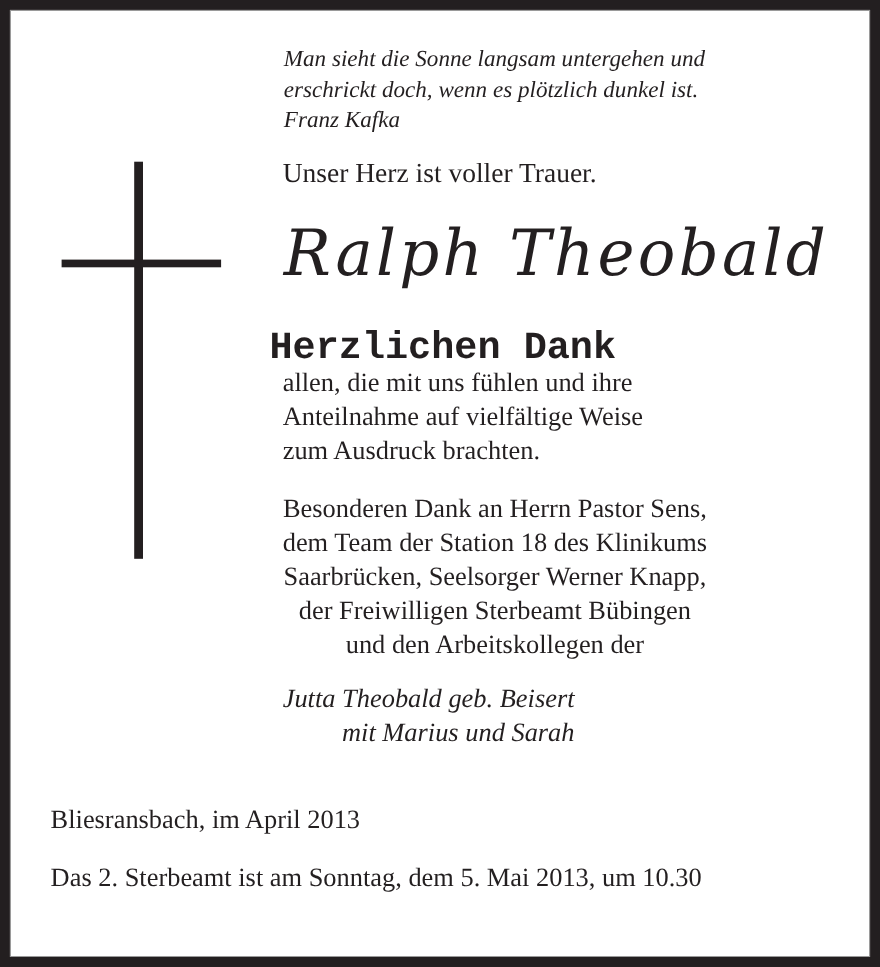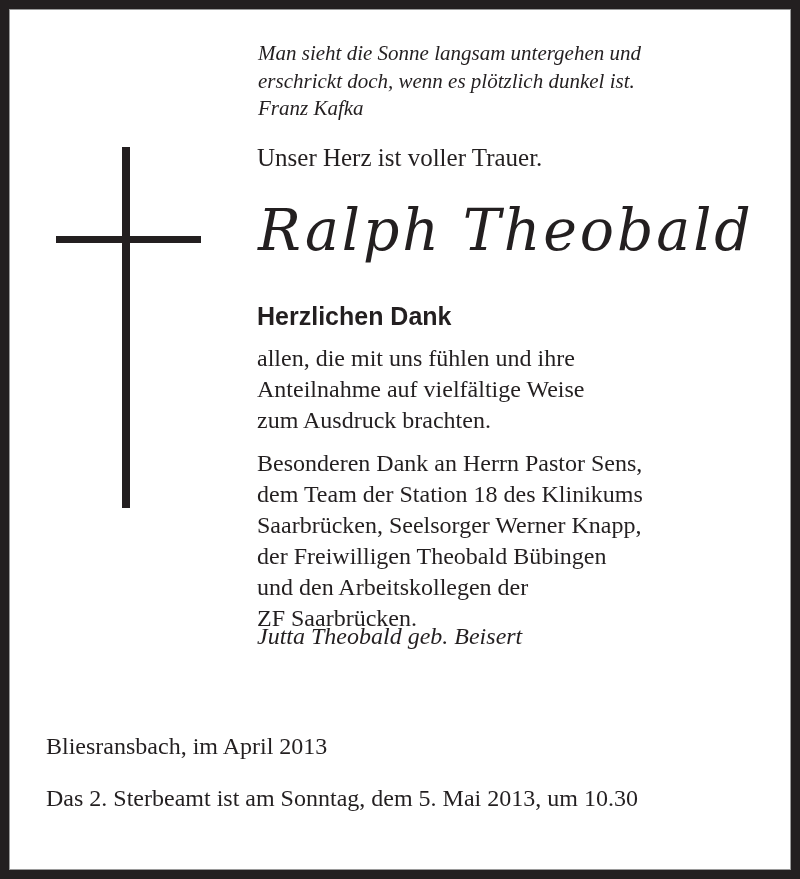--- a/index.html
+++ b/index.html
@@ -73,11 +73,11 @@
       transform-origin: left top;
     }
     .thanks-title {
-      left: 248px;
+      left: 236px;
       top: 290px;
-      font-family: Liberation Sans, sans-serif;
+      font-family: Liberation Mono, monospace;
       font-weight: bold;
-      font-size: 25px;
+      font-size: 35px;
       line-height: 34px;
     }
     .body-block {

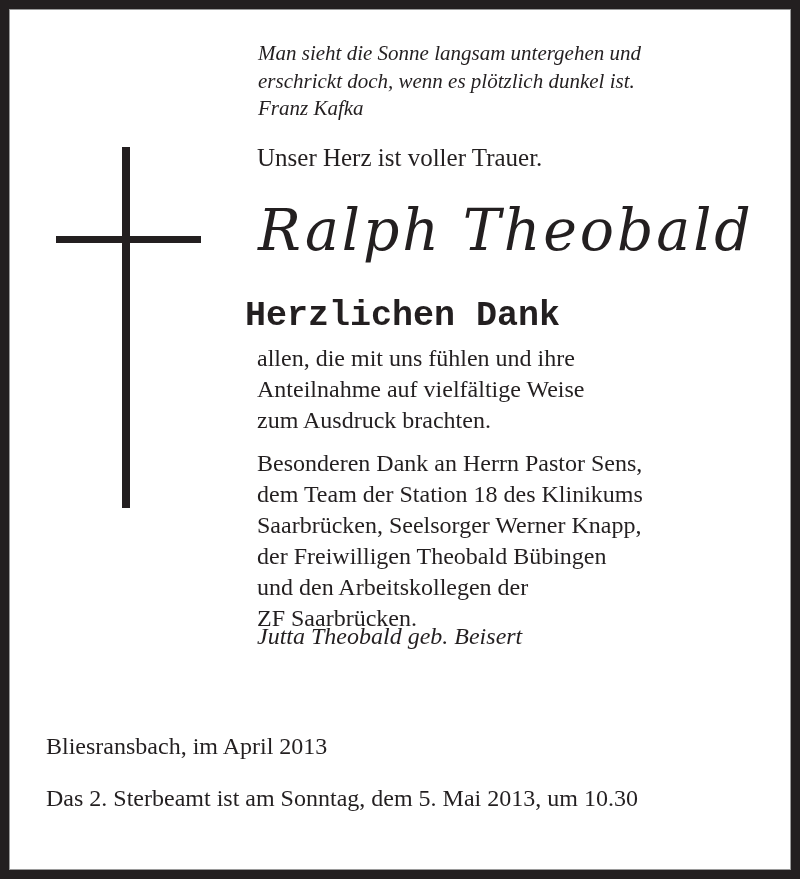--- a/index.html
+++ b/index.html
@@ -86,7 +86,7 @@
       font-size: 24px;
       line-height: 31px;
     }
-    .b1 { top: 334px; }
+    .b1 { top: 324px; }
     .b2 { top: 439px; }
     .signature {
       left: 248px;

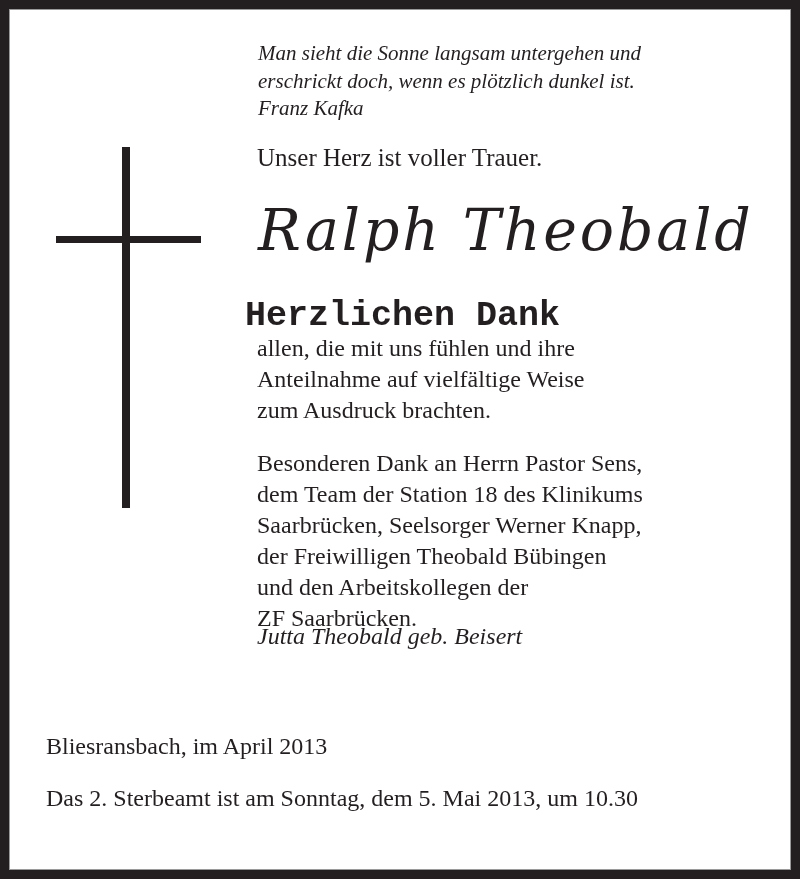--- a/index.html
+++ b/index.html
@@ -87,7 +87,7 @@
       line-height: 31px;
     }
     .b1 { top: 324px; }
-    .b2 { top: 439px; }
+    .b2 { top: 439px; text-align: center; }
     .signature {
       left: 248px;
       top: 612px;

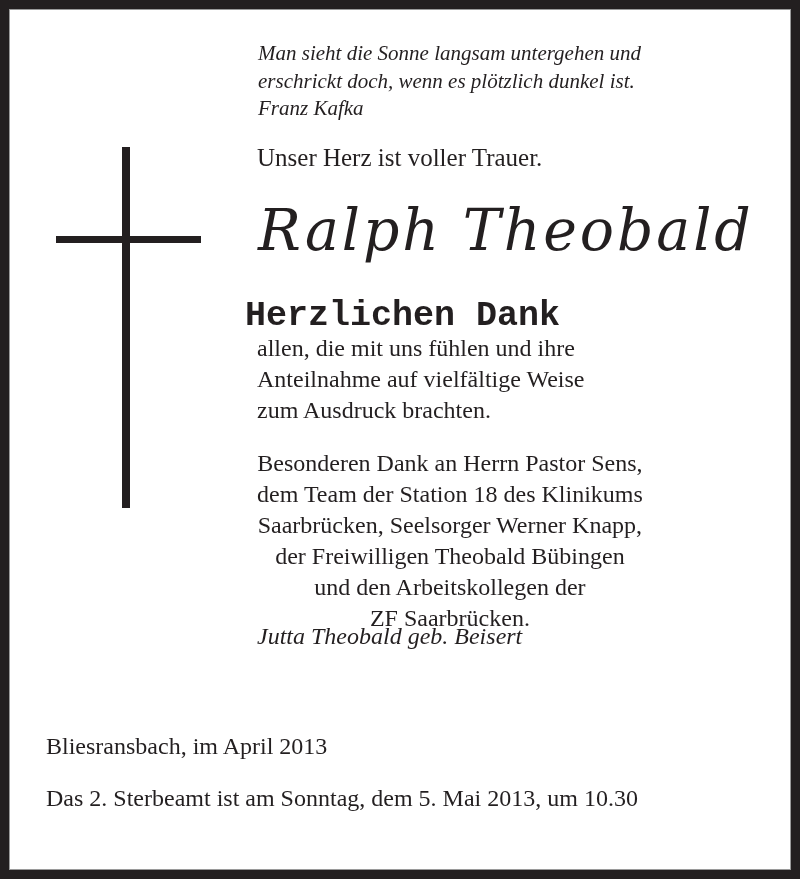--- a/index.html
+++ b/index.html
@@ -142,7 +142,7 @@
     <div>Besonderen Dank an Herrn Pastor Sens,</div>
     <div>dem Team der Station 18 des Klinikums</div>
     <div>Saarbrücken, Seelsorger Werner Knapp,</div>
-    <div>der Freiwilligen Theobald Bübingen</div>
+    <div>der Freiwilligen Sterbeamt Bübingen</div>
     <div>und den Arbeitskollegen der</div>
     <div>ZF Saarbrücken.</div>
   </div>

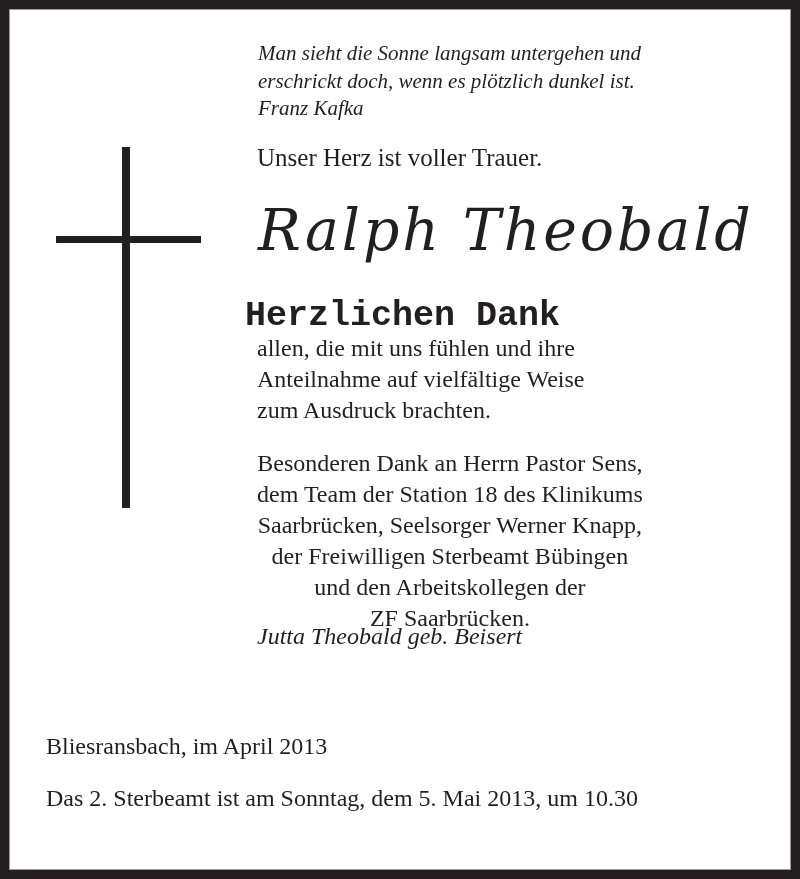--- a/index.html
+++ b/index.html
@@ -144,7 +144,6 @@
     <div>Saarbrücken, Seelsorger Werner Knapp,</div>
     <div>der Freiwilligen Sterbeamt Bübingen</div>
     <div>und den Arbeitskollegen der</div>
-    <div>ZF Saarbrücken.</div>
   </div>
 
   <div class="abs signature">

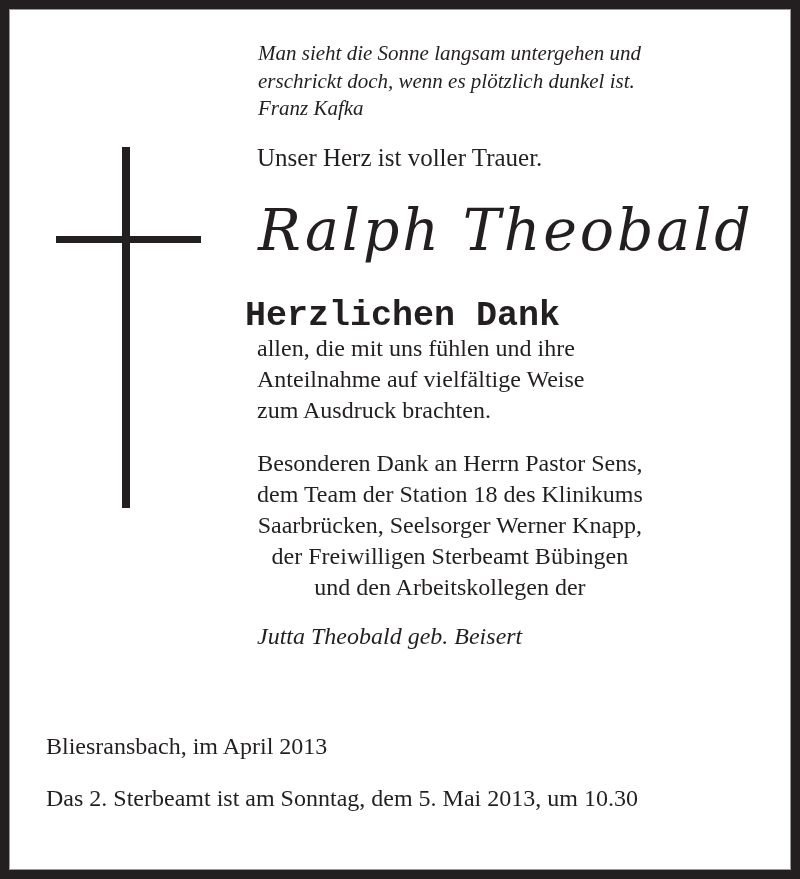--- a/index.html
+++ b/index.html
@@ -148,6 +148,7 @@
 
   <div class="abs signature">
     <div>Jutta Theobald geb. Beisert</div>
+    <div>mit Marius und Sarah</div>
   </div>
 
   <div class="abs place-date">Bliesransbach, im April 2013</div>

